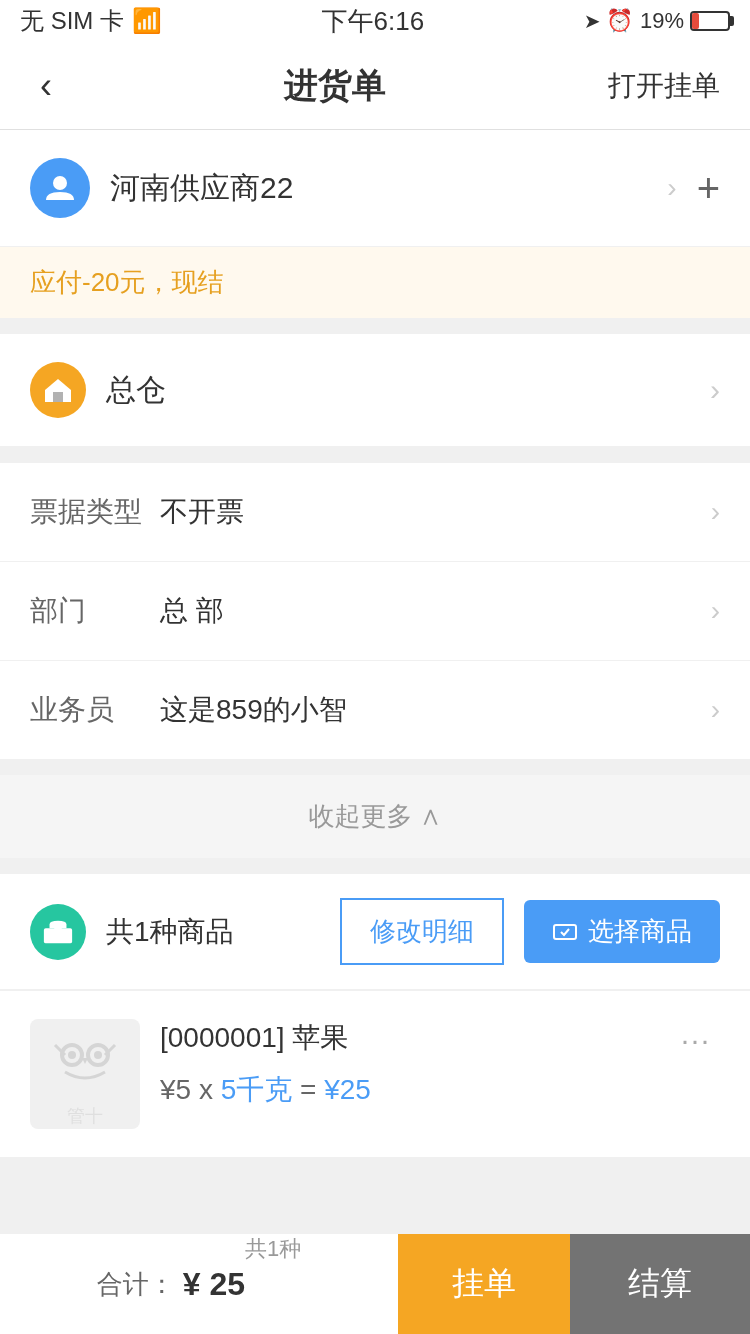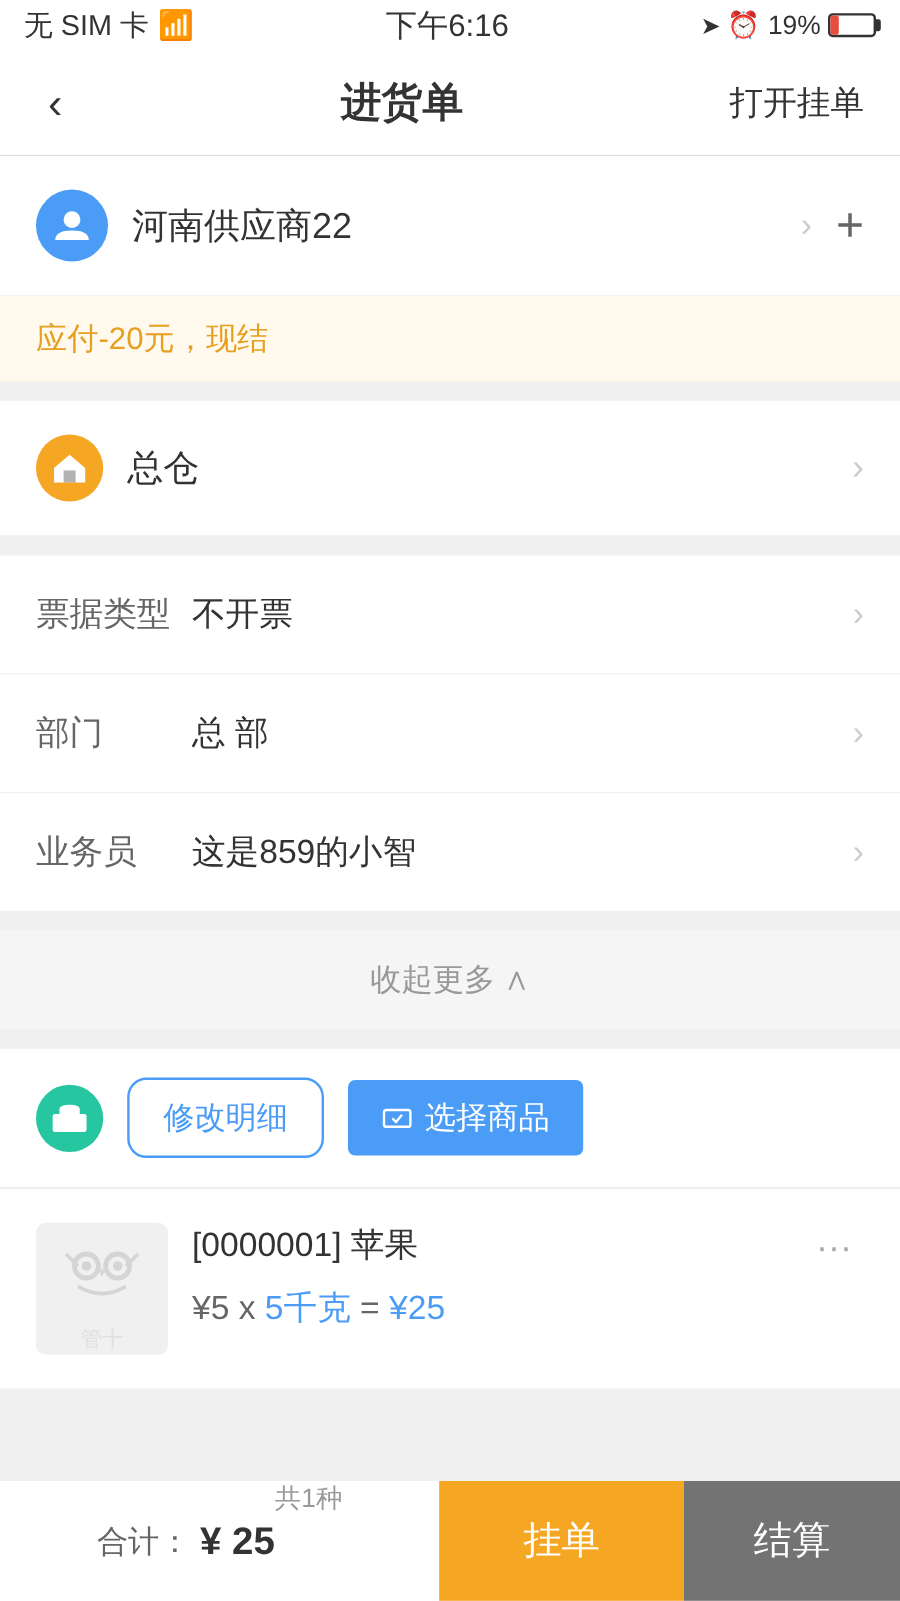--- a/index.html
+++ b/index.html
@@ -309,6 +309,7 @@
         <rect x="13" y="8" width="8" height="4" rx="1"></rect>
       </svg>
     </div>
+    <span class="products-count">共1种商品</span>
     <button class="btn-edit">修改明细</button>
     <button class="btn-select">
       <svg width="26" height="22" viewBox="0 0 26 22" fill="white">

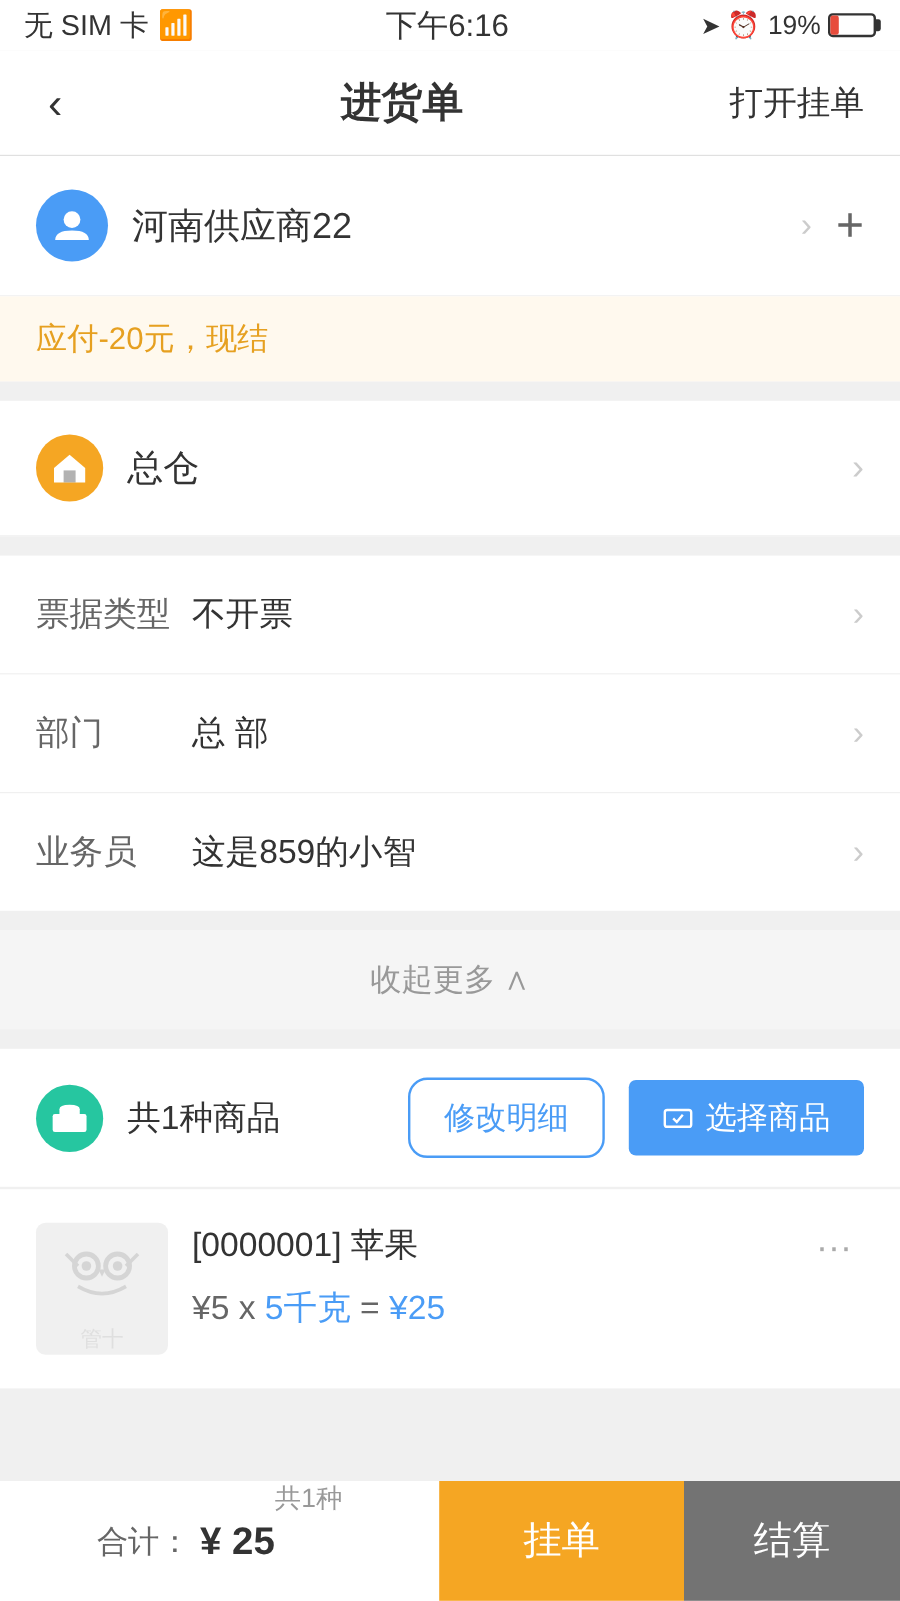--- a/index.html
+++ b/index.html
@@ -154,7 +154,7 @@
     .products-count { flex: 1; font-size: 28px; color: #333; }
     .btn-edit {
       border: 2px solid #4a9cf6; color: #4a9cf6; background: transparent;
-      padding: 14px 28px; border-radius: 16px; font-size: 26px; cursor: pointer;
+      padding: 14px 28px; border-radius: 0; font-size: 26px; cursor: pointer;
     }
     .btn-select {
       background: #4a9cf6; color: white; border: none;

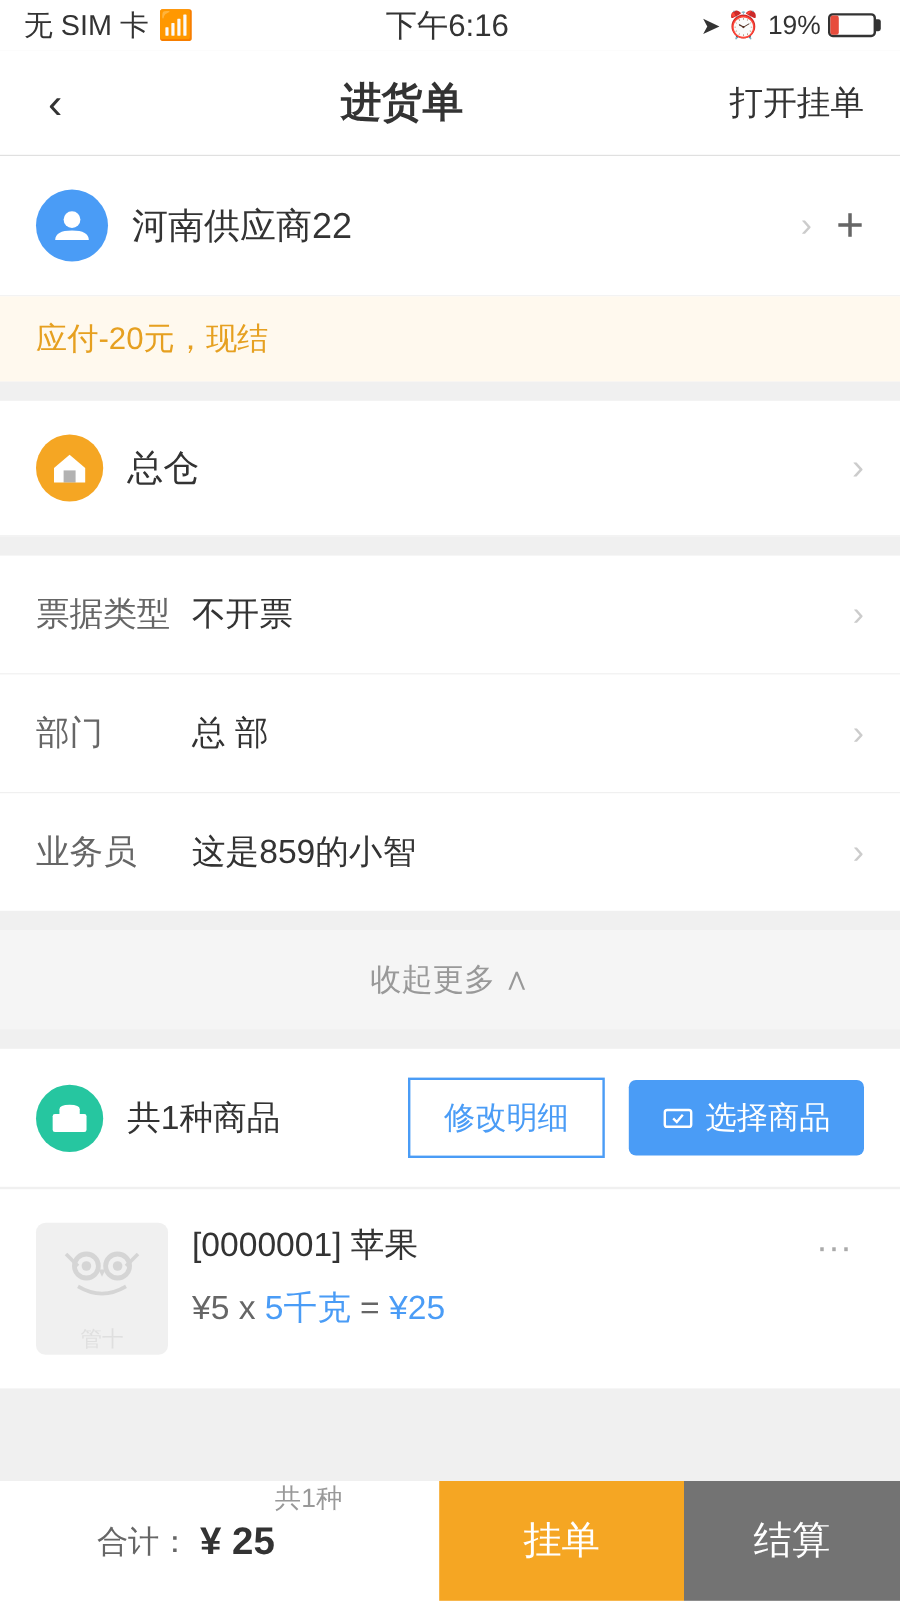--- a/index.html
+++ b/index.html
@@ -208,7 +208,7 @@
     .total-count { font-size: 22px; color: #999; }
     .btn-hang {
       background: #f5a623; color: white; border: none;
-      width: 204px; font-size: 32px; cursor: pointer;
+      width: 172px; font-size: 32px; cursor: pointer;
     }
     .btn-checkout {
       background: #737373; color: white; border: none;

